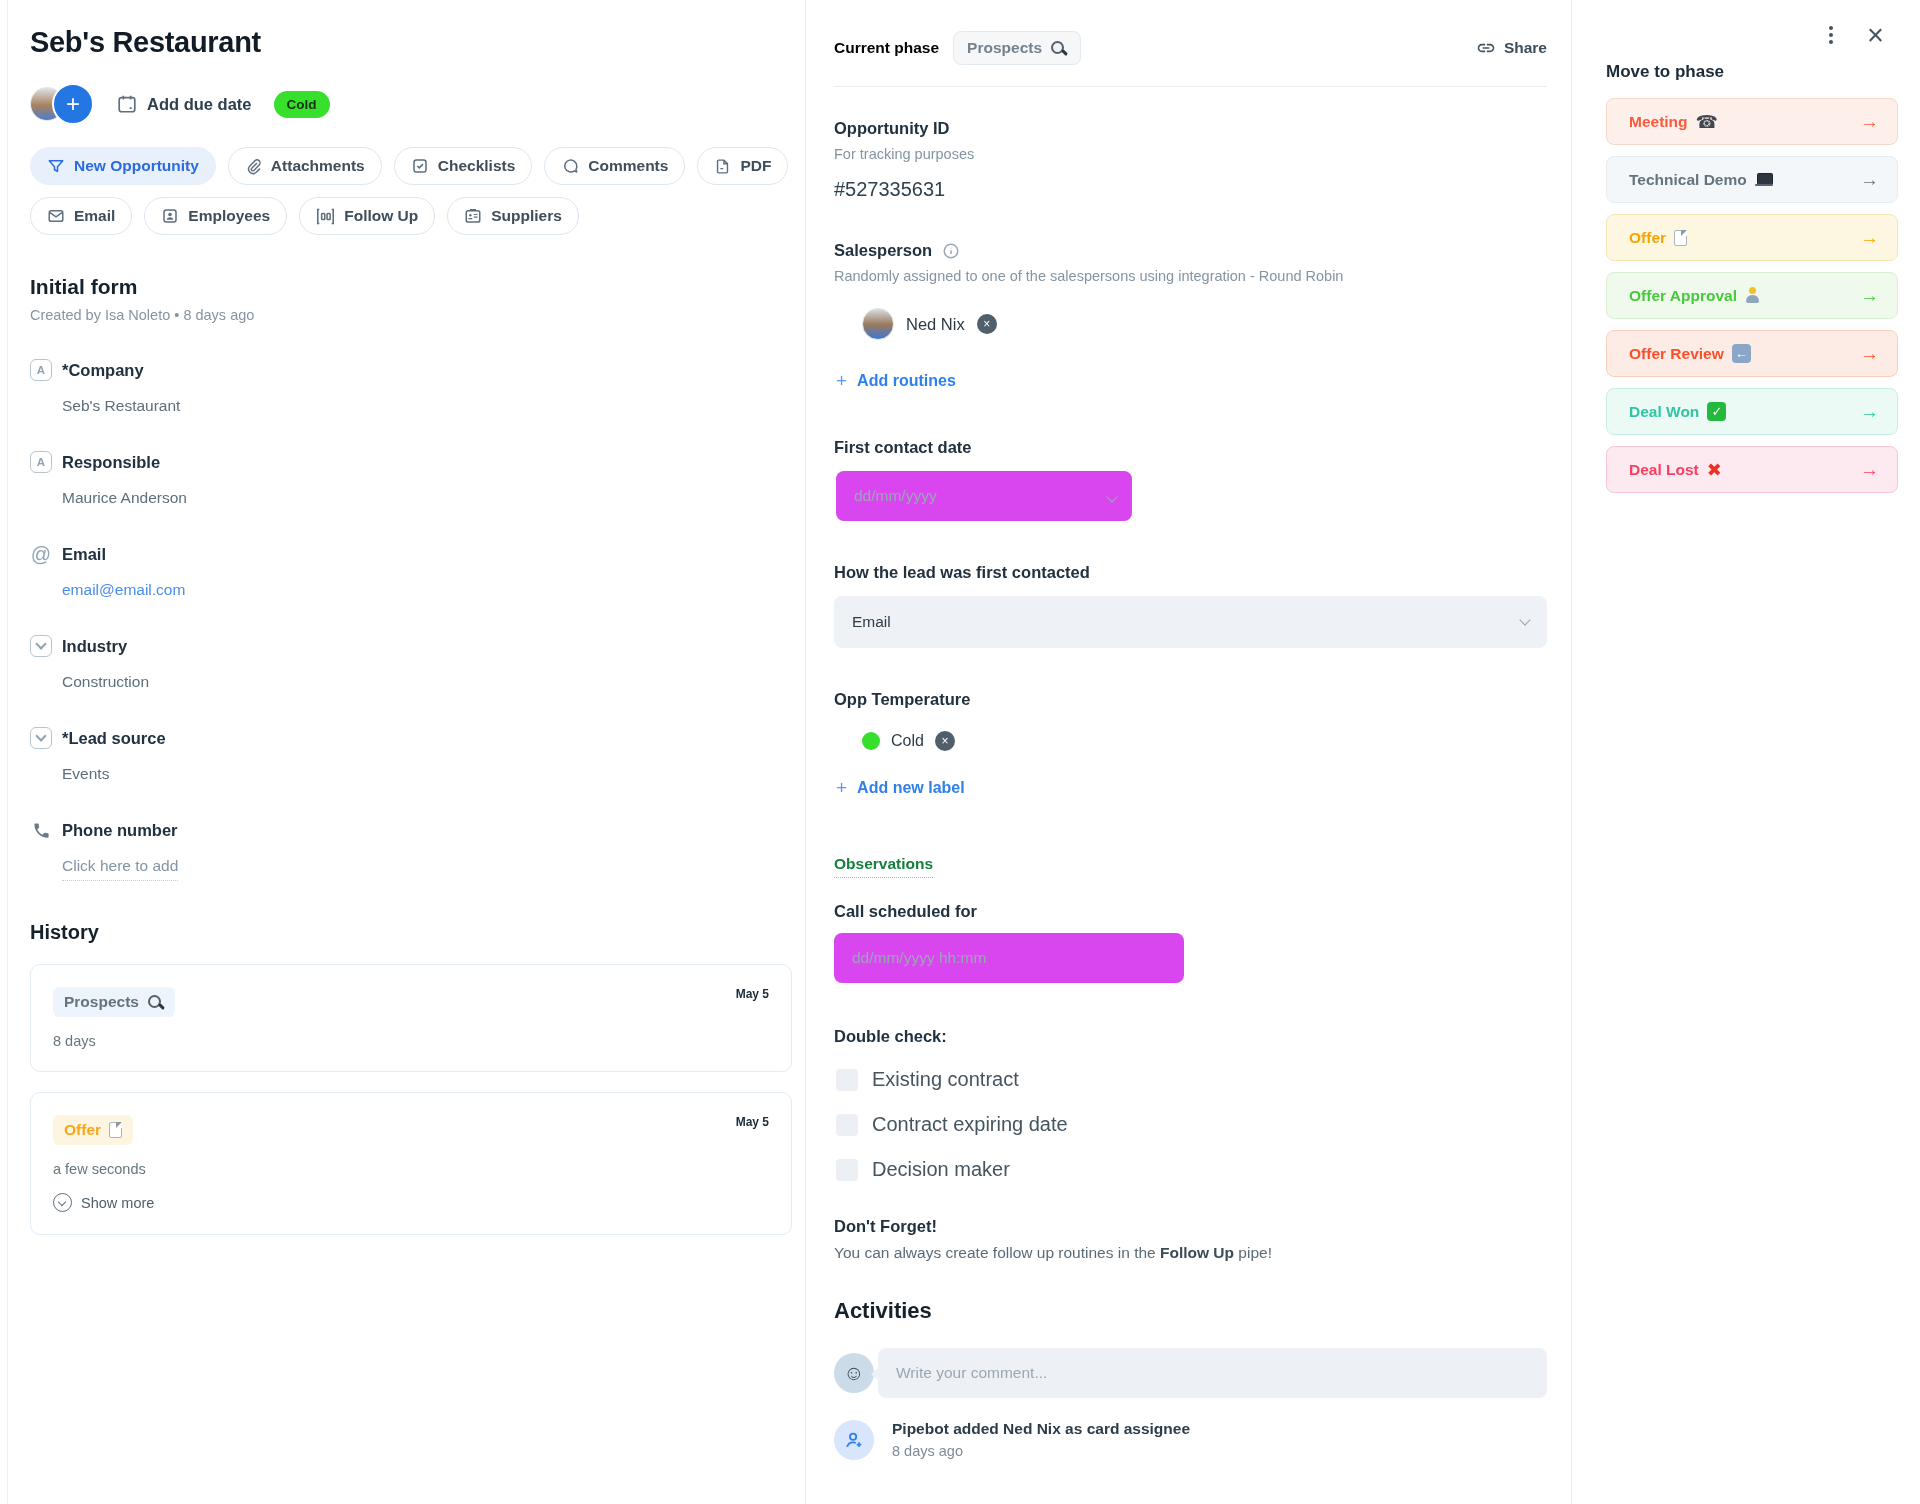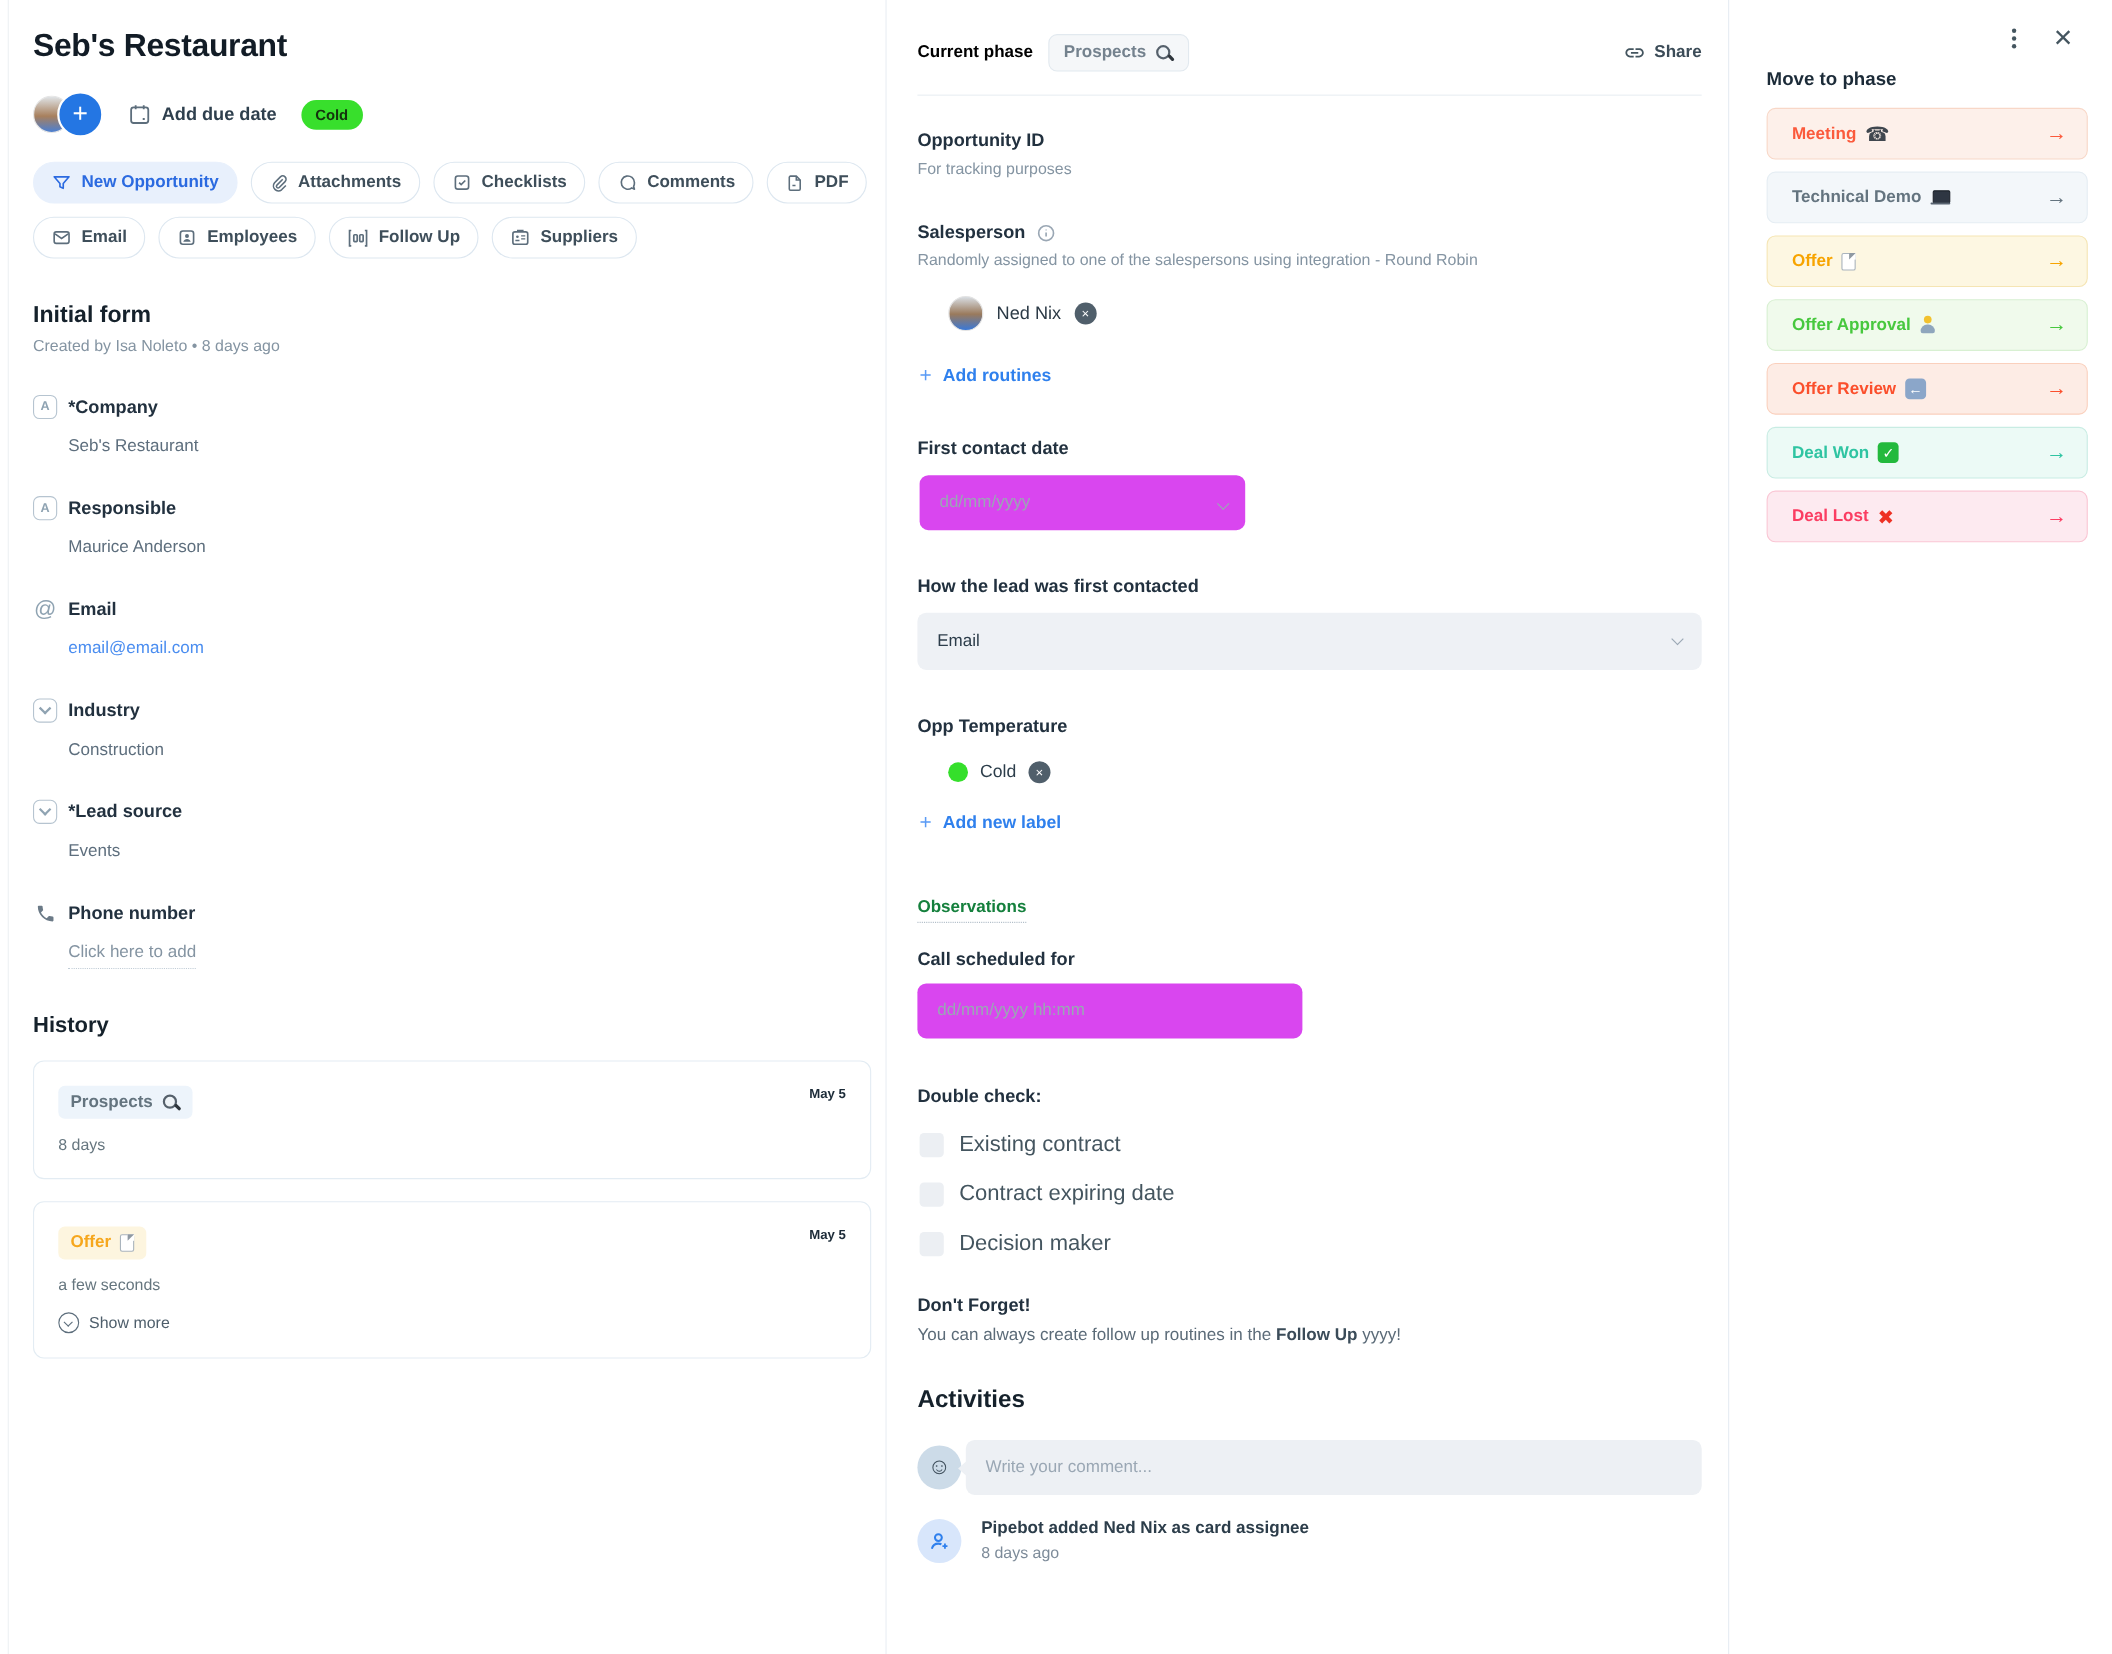--- a/index.html
+++ b/index.html
@@ -386,6 +386,7 @@
     <div style="margin-top:32px;">
       <div class="blk-label">Opportunity ID</div>
       <div class="blk-helper">For tracking purposes</div>
+      <div class="opp-val">#527335631</div>
     </div>
 
     <div style="margin-top:40px;">

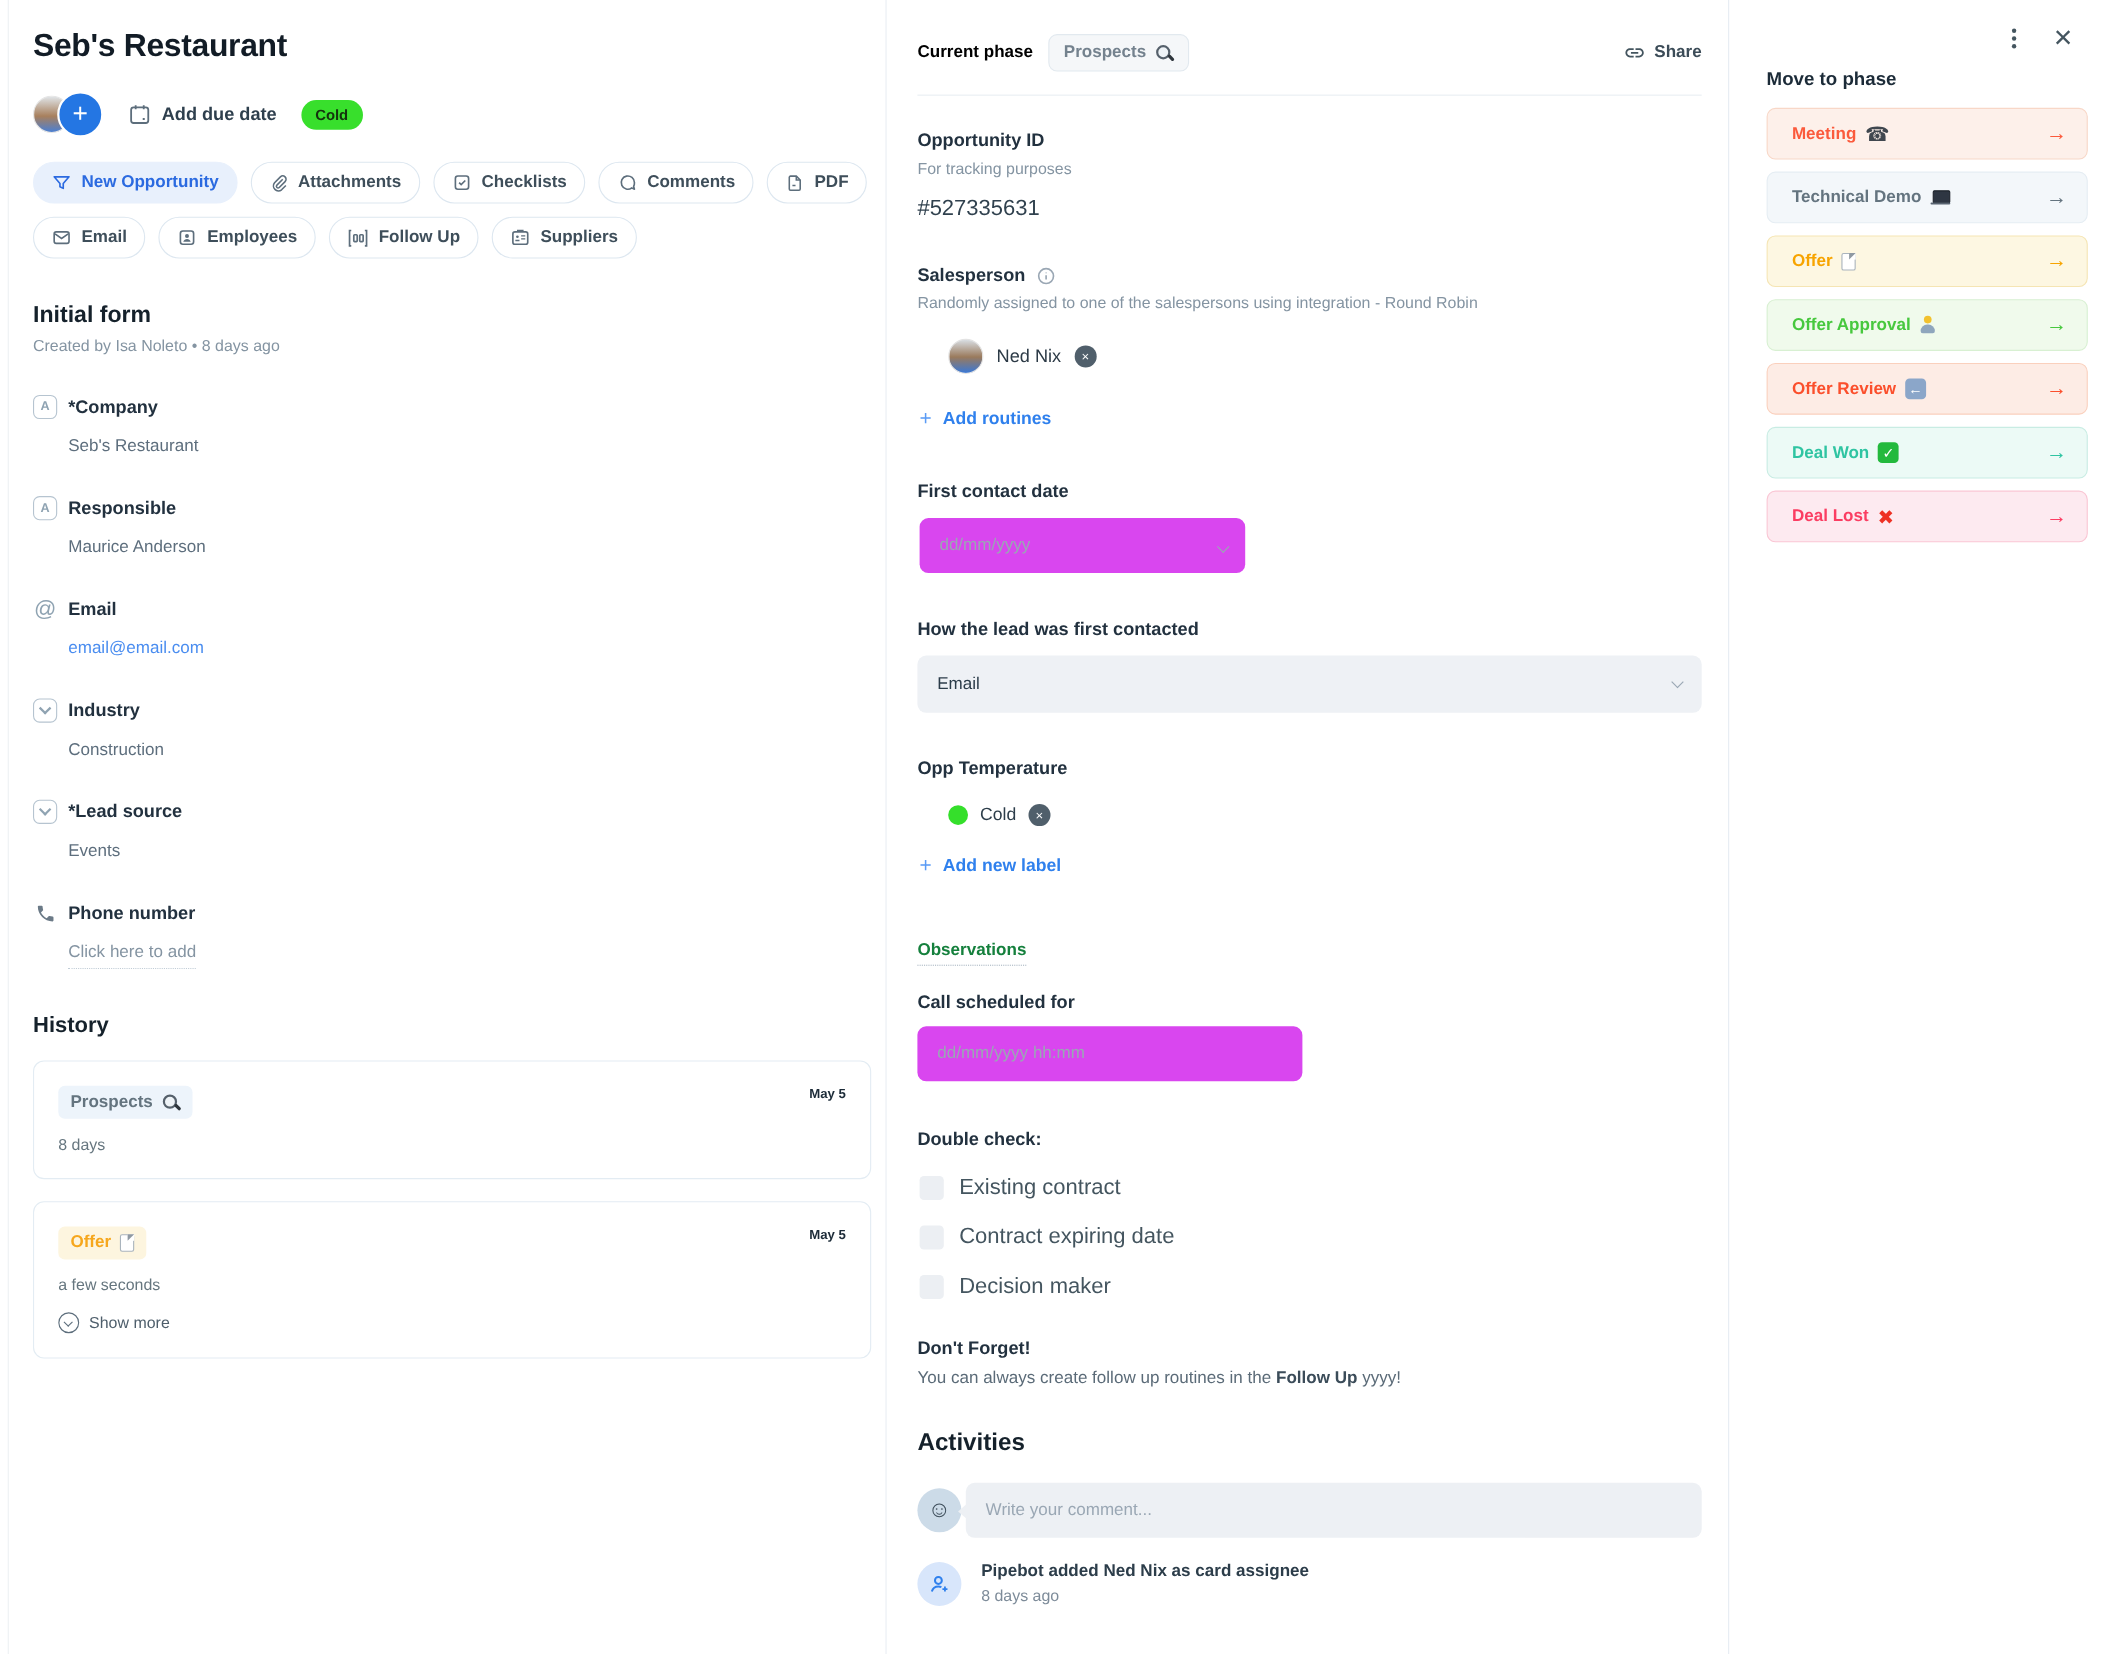--- a/index.html
+++ b/index.html
@@ -466,7 +466,7 @@
 
     <div style="margin-top:36px;">
       <div class="blk-label">Don't Forget!</div>
-      <div class="dont-text"><span>You can always create follow up routines in the </span><b style="color:#3b4c59;">Follow Up</b><span> yyyy!</span></div>
+      <div class="dont-text"><span>You can always create follow up routines in the </span><b style="color:#3b4c59;">Follow Up</b><span> pipe!</span></div>
     </div>
 
     <div class="activities-h">Activities</div>

